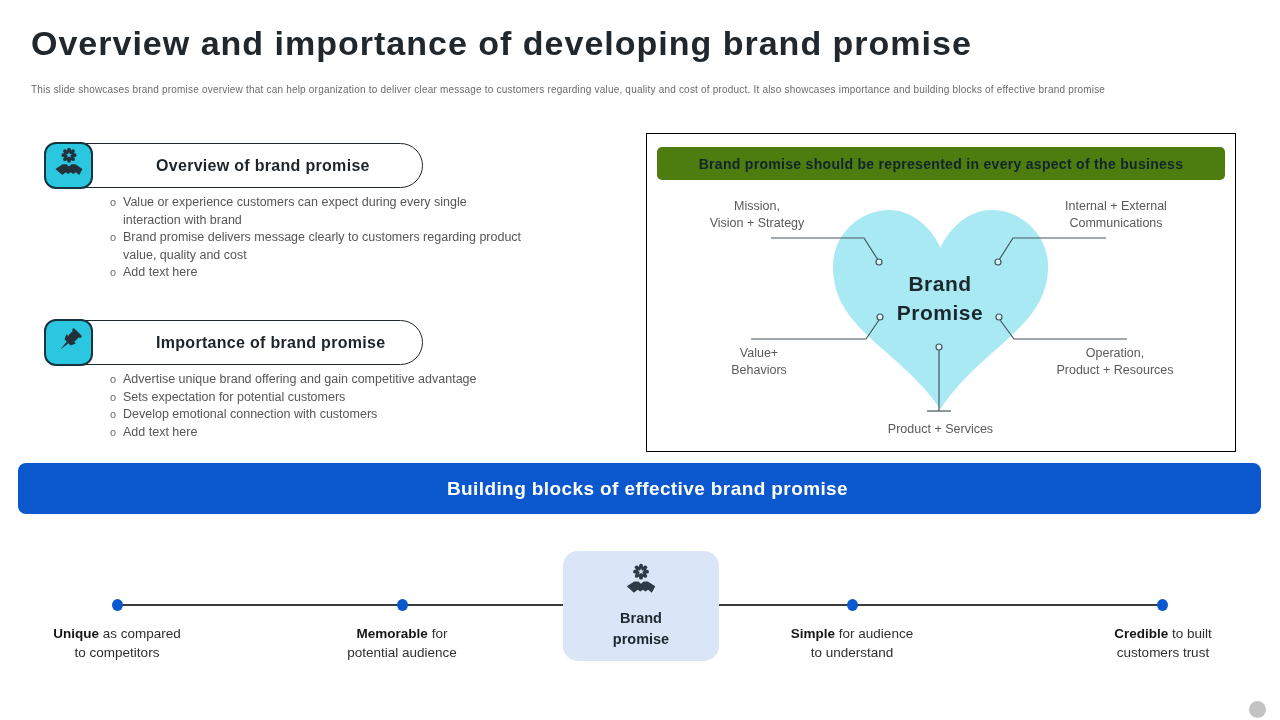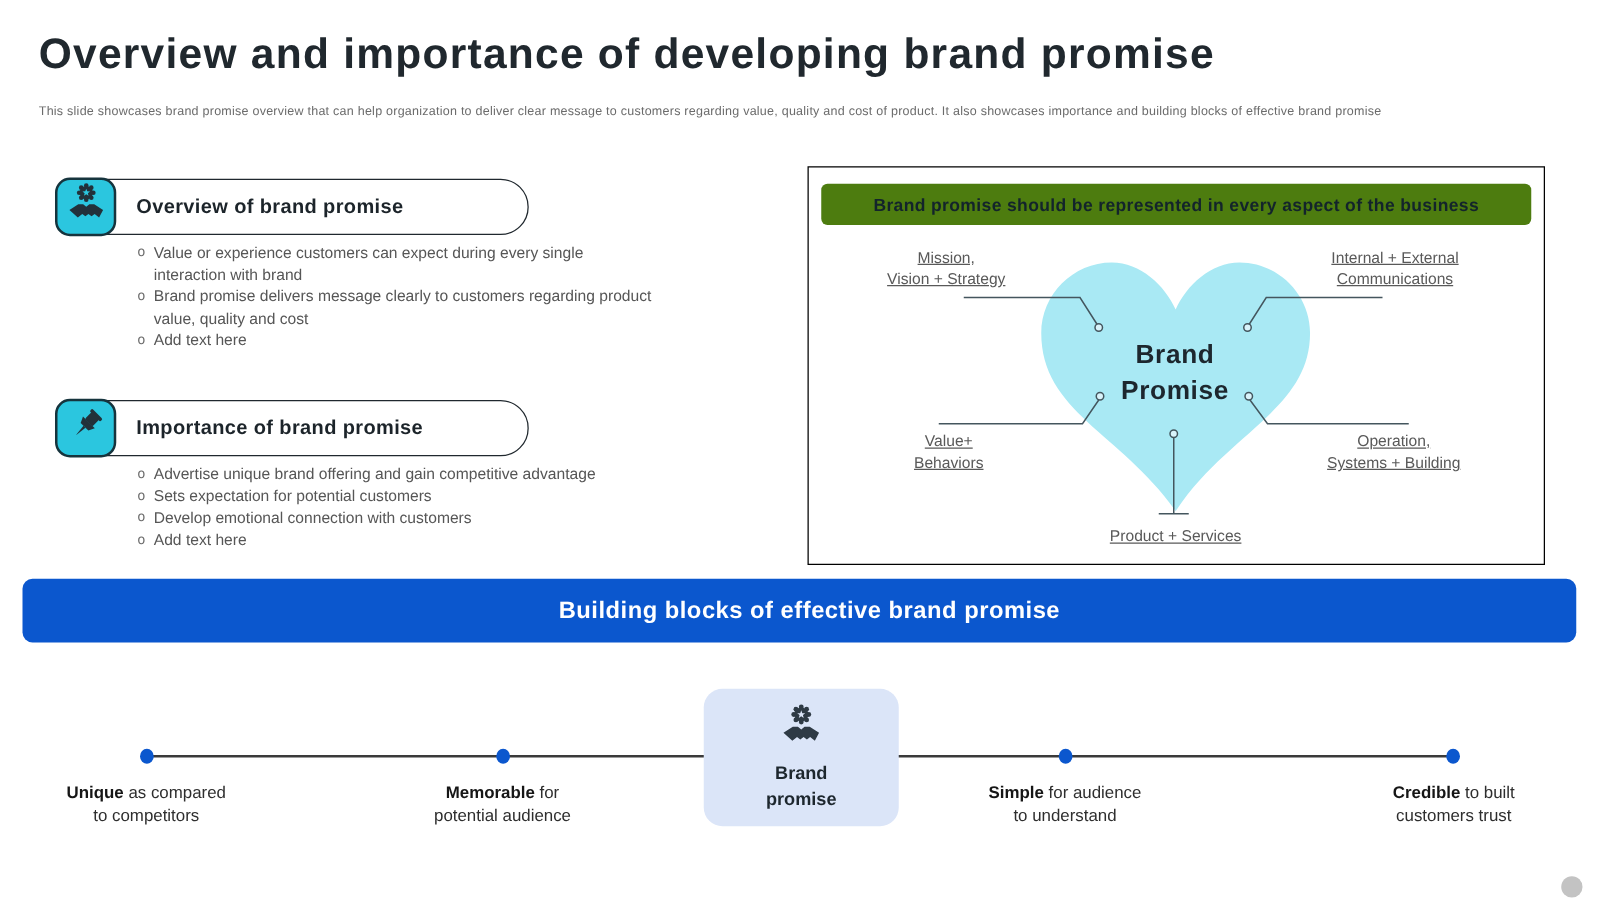--- a/index.html
+++ b/index.html
@@ -26,7 +26,7 @@
     border:1.5px solid #20282e; border-radius:23px; background:#fff;
     display:flex; align-items:center; padding-left:52px;
   }
-  .capsule .cap-label { font-size:16px; font-weight:700; color:#1c242a; letter-spacing:.3px; }
+  .capsule .cap-label { font-size:16px; font-weight:700; color:#1c242a; letter-spacing:.3px;margin-left:47px; }
   .icon-tile {
     position:absolute; left:44px; width:49px; height:47px;
     background:#2bc6df; border:2px solid #16343d; border-radius:12px;

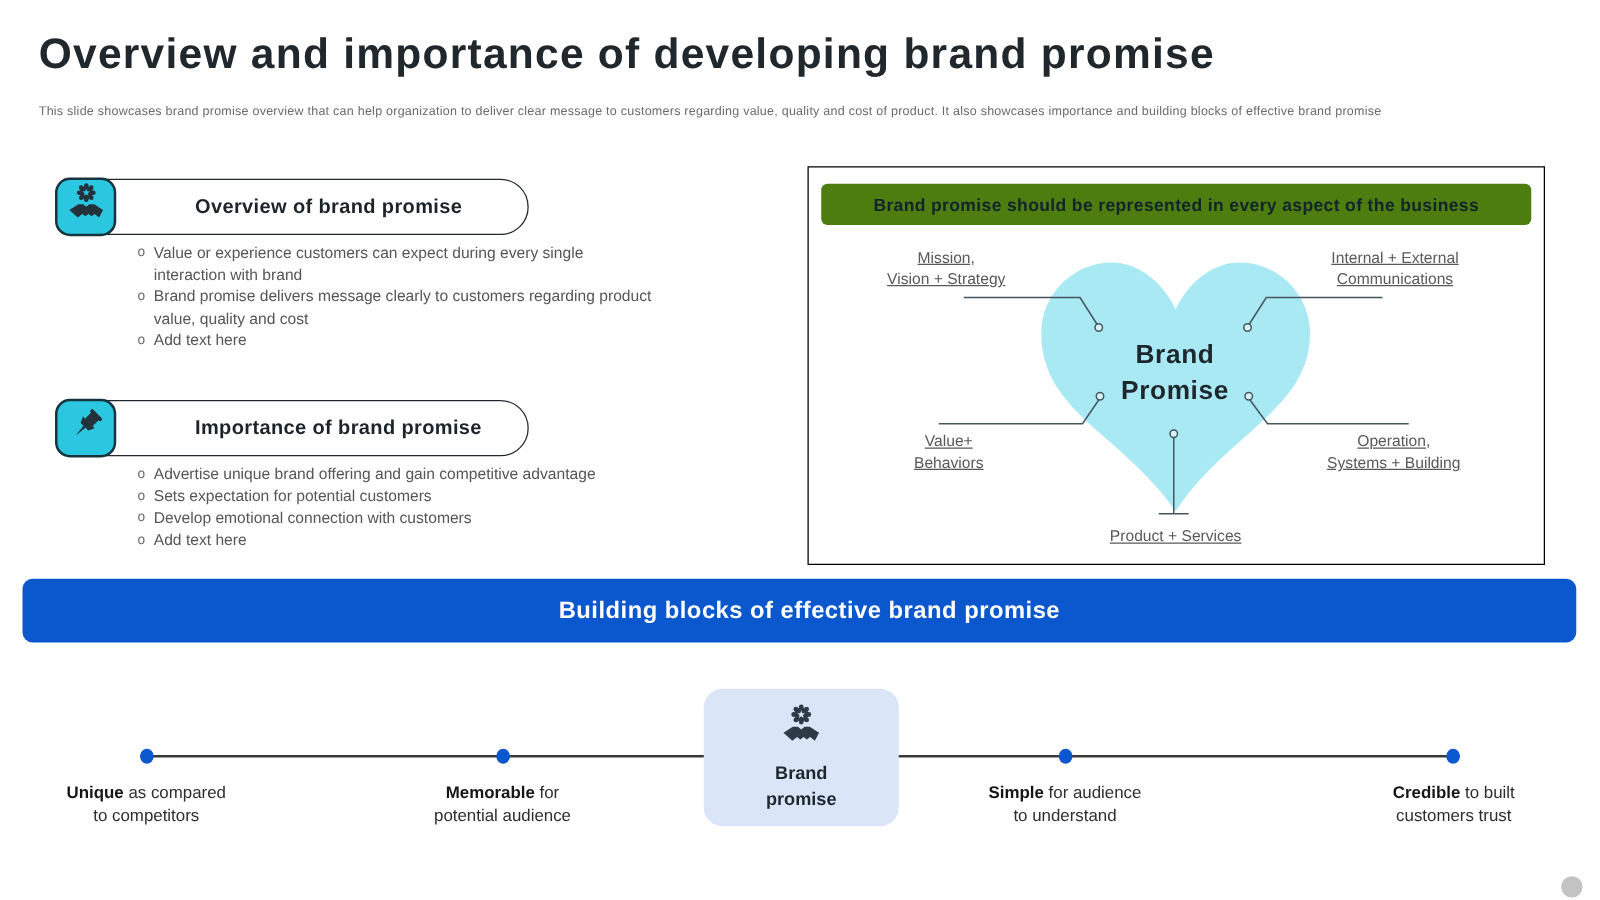--- a/index.html
+++ b/index.html
@@ -8,7 +8,7 @@
     position:relative; width:1280px; height:720px; background:#ffffff;
     font-family:"Liberation Sans", sans-serif; overflow:hidden; margin:0 auto;
   }
-  .preline { white-space:pre-line;text-decoration:underline; }
+  .preline { white-space:pre-line; }
 
   
   .title {

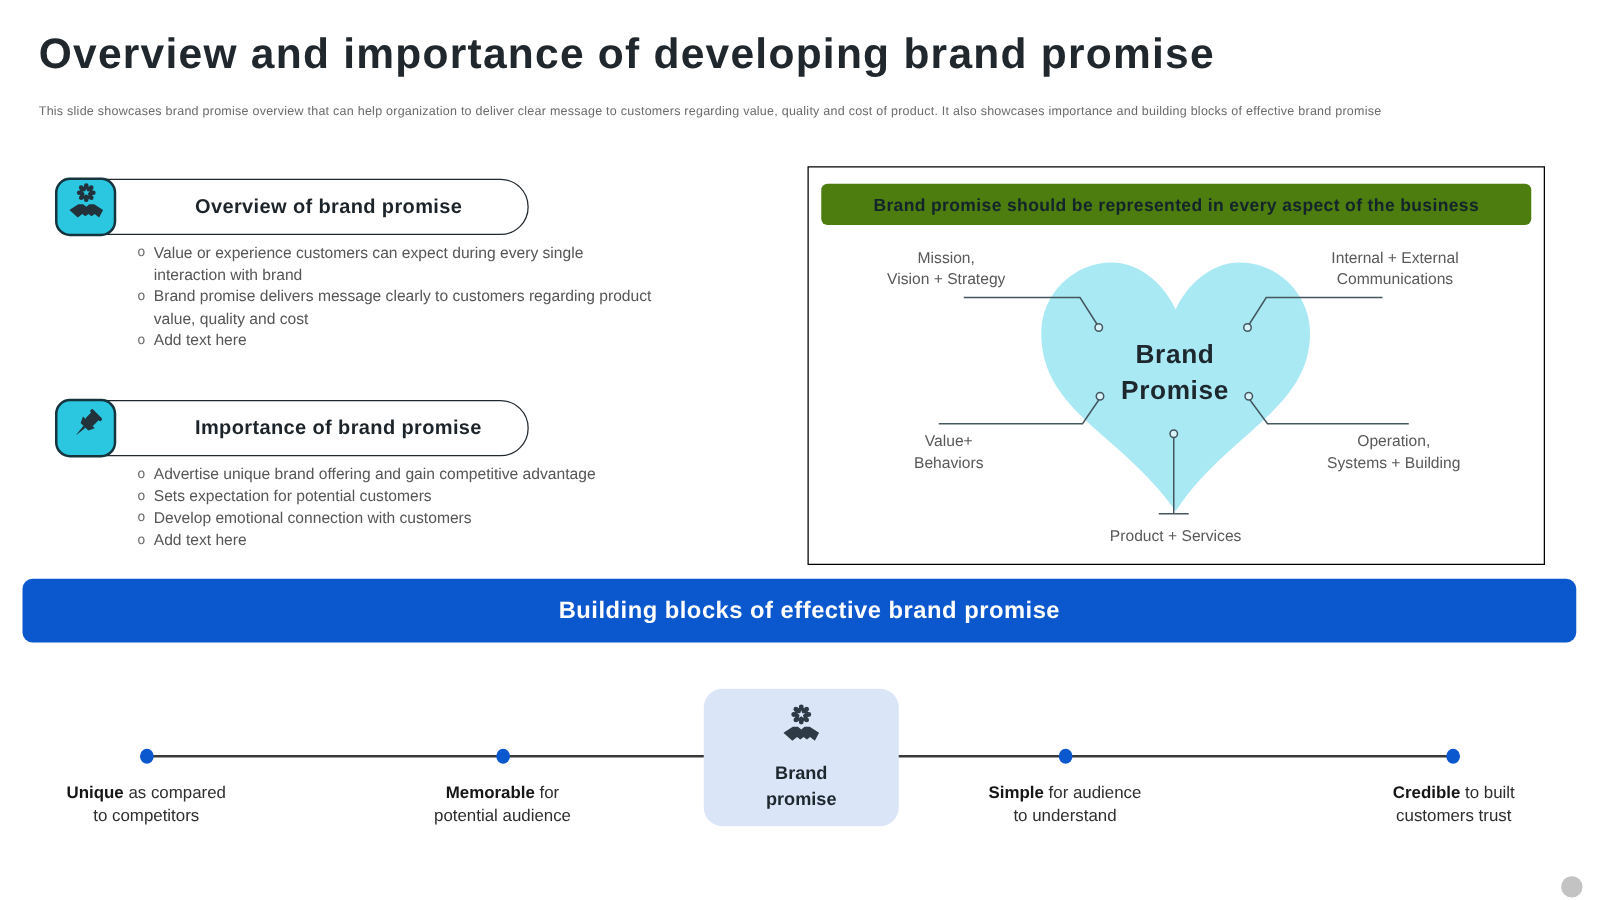--- a/index.html
+++ b/index.html
@@ -204,7 +204,7 @@
     <div class="spoke-label preline lbl-bl">Value+
 Behaviors</div>
     <div class="spoke-label preline lbl-br">Operation,
-Systems + Building</div>
+Product + Resources</div>
     <div class="spoke-label preline lbl-bc">Product + Services</div>
   </div>
 

